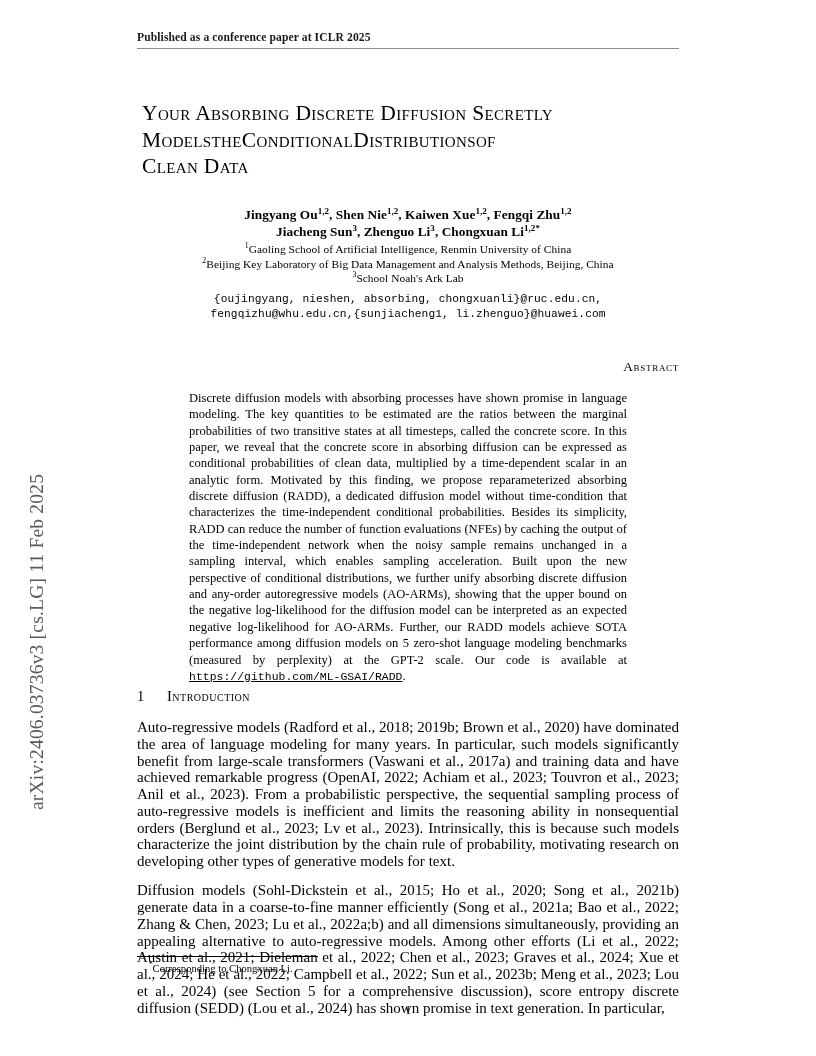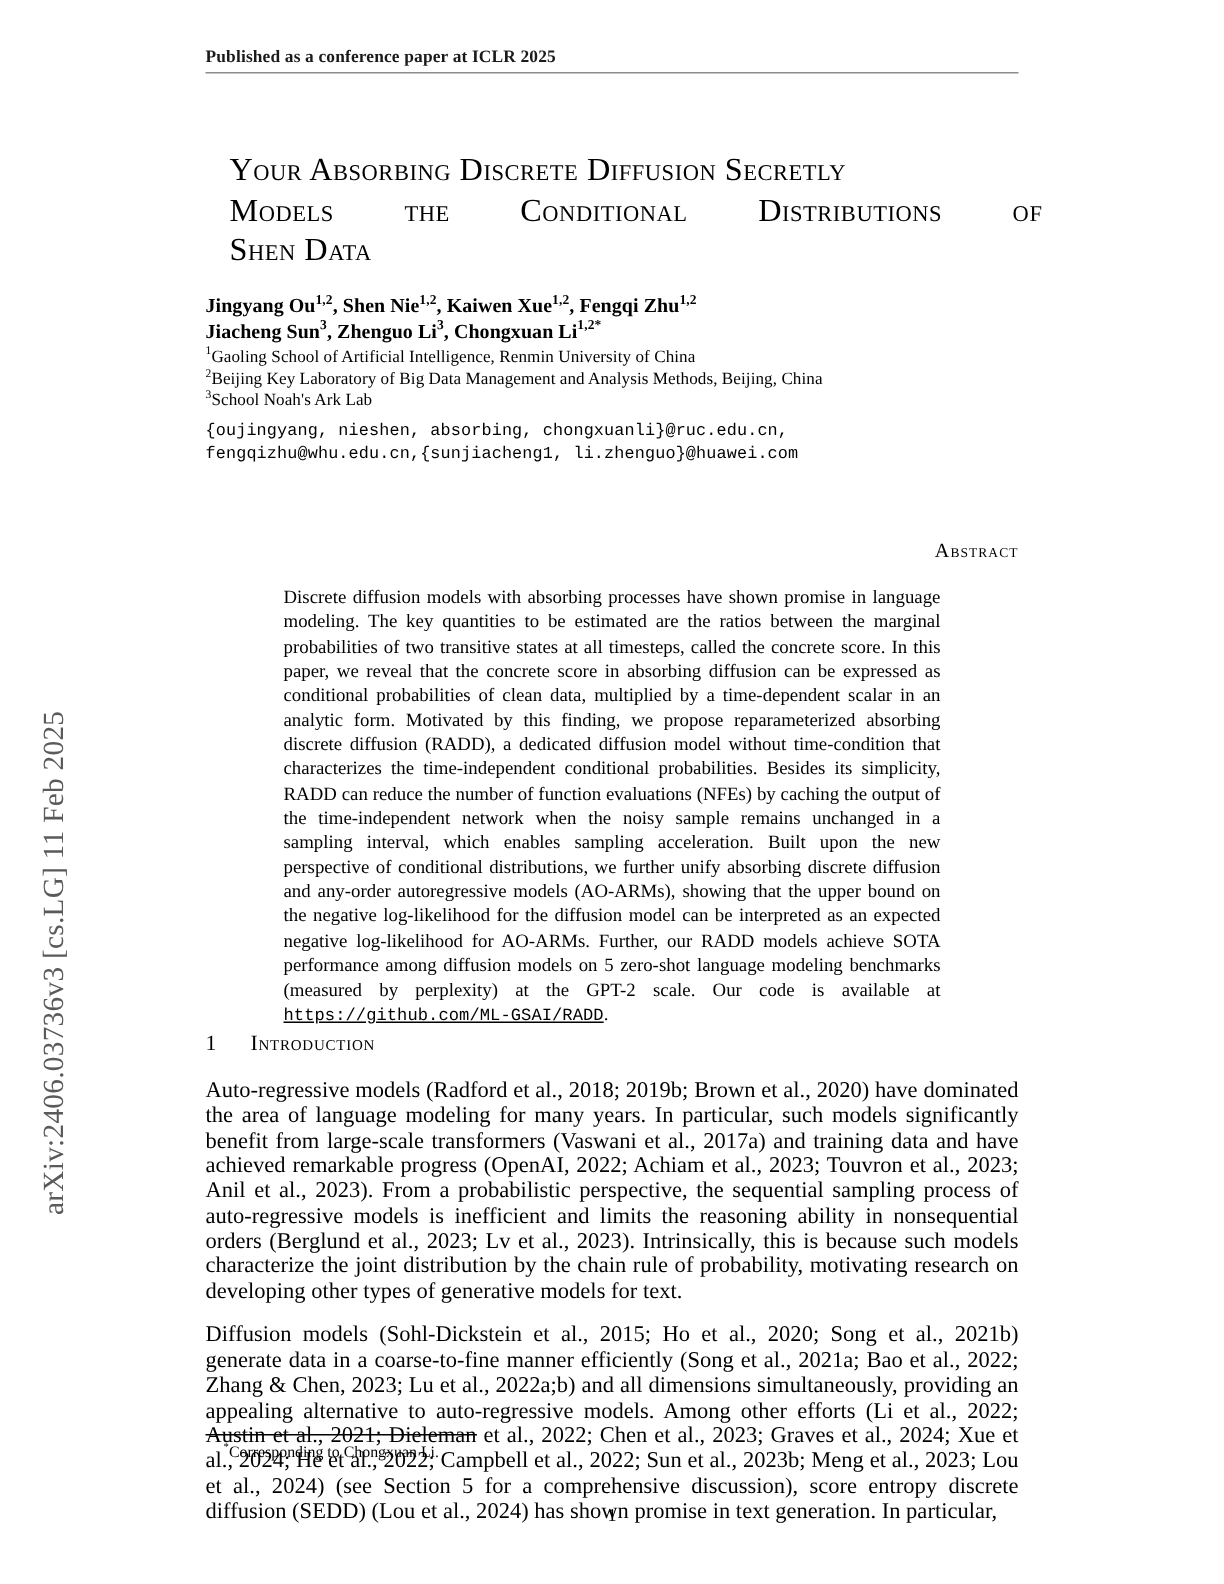--- a/index.html
+++ b/index.html
@@ -58,7 +58,7 @@
   
   .title-block {
     position: absolute;
-    left: 153px;
+    left: 142px;
     top: 100px;
     width: 542px;
   }

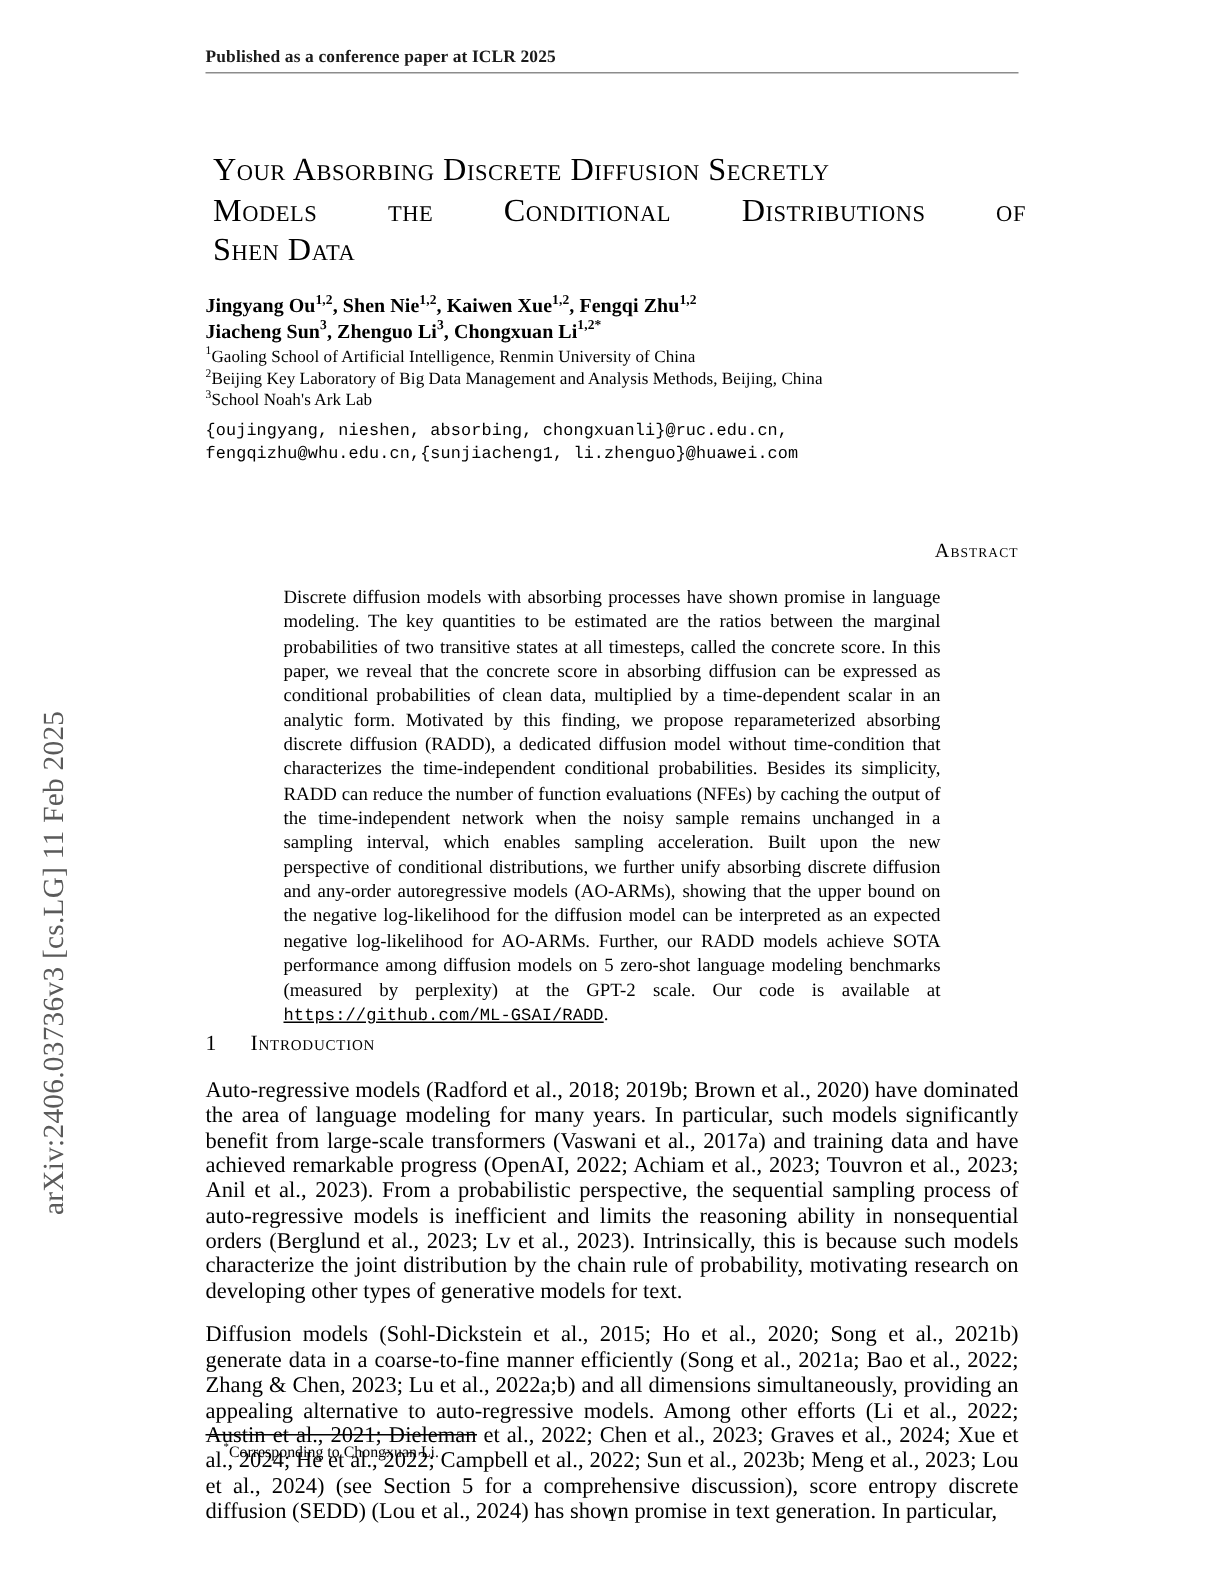--- a/index.html
+++ b/index.html
@@ -72,7 +72,6 @@
   }
   .title-line.justify {
     display: flex;
-    justify-content: space-between;
   }
   .title-line.justify > span { white-space: nowrap; }
 

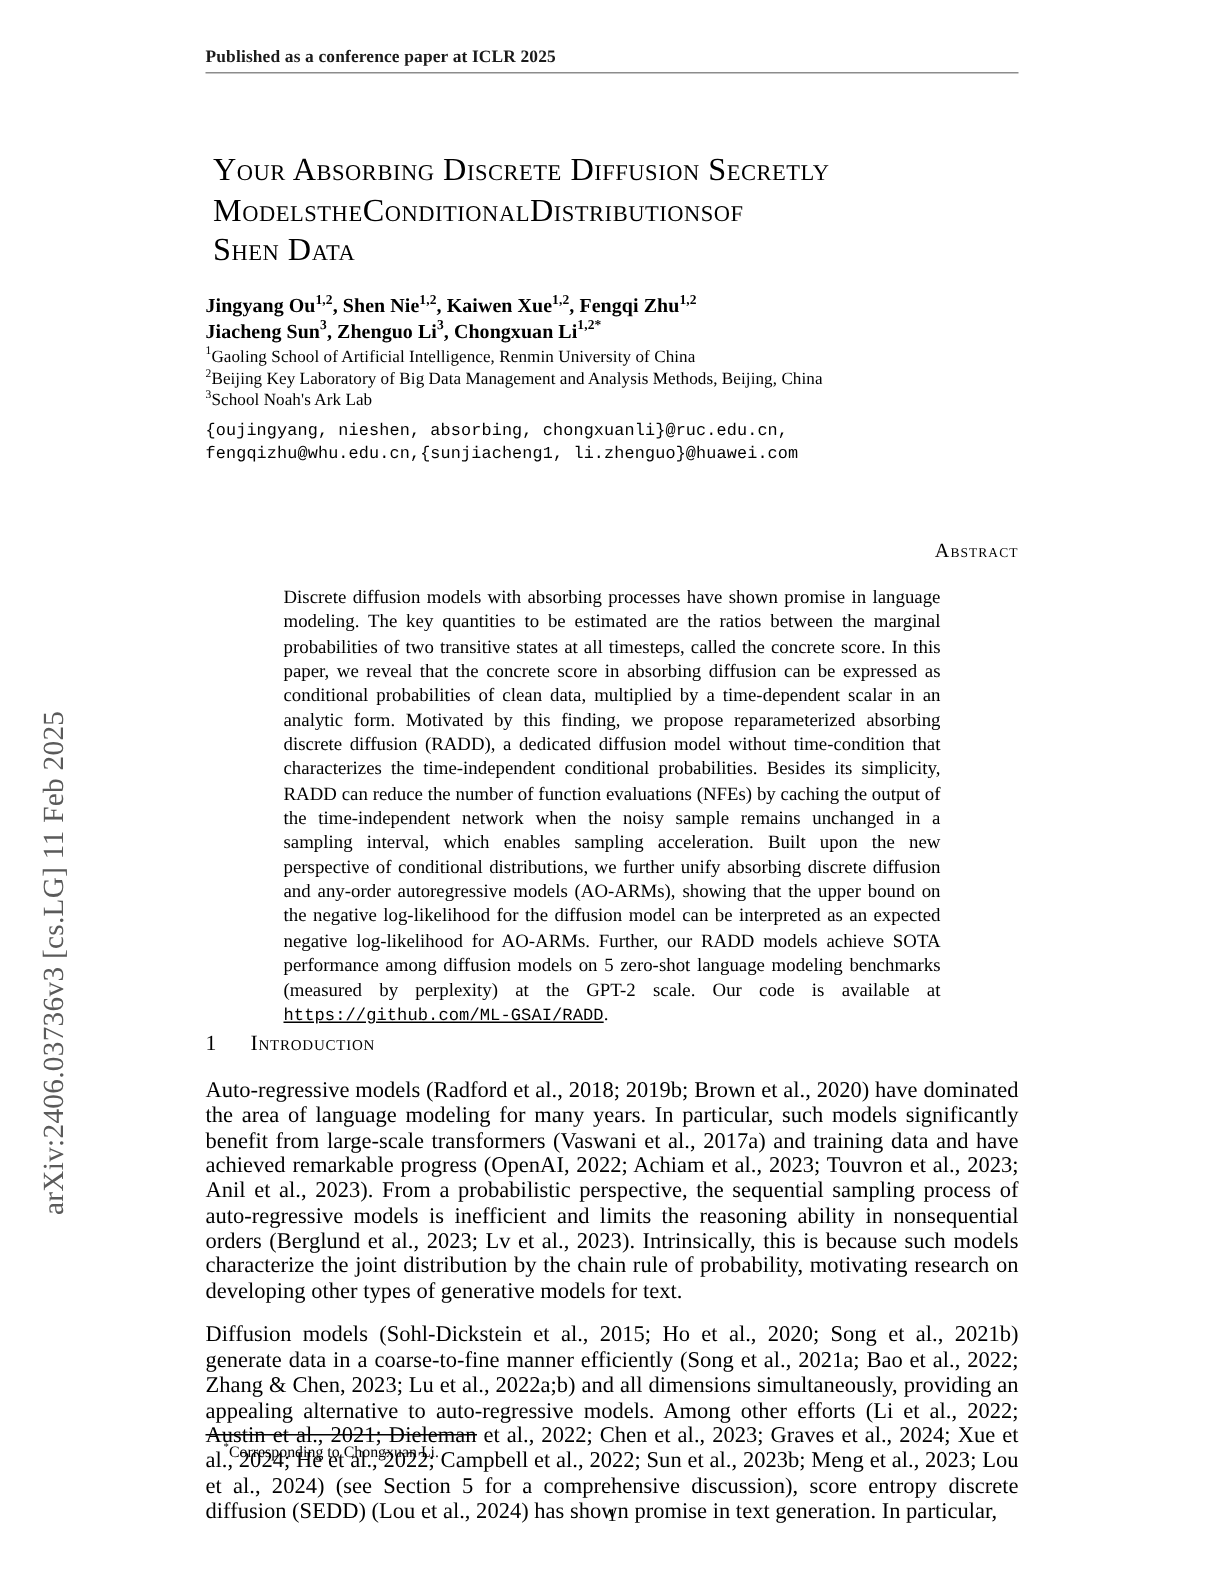--- a/index.html
+++ b/index.html
@@ -213,7 +213,7 @@
       <span>Distributions</span>
       <span>of</span>
     </div>
-    <div class="title-line">Shen Data</div>
+    <div class="title-line">Clean Data</div>
   </div>
 
   <div class="authors-block">

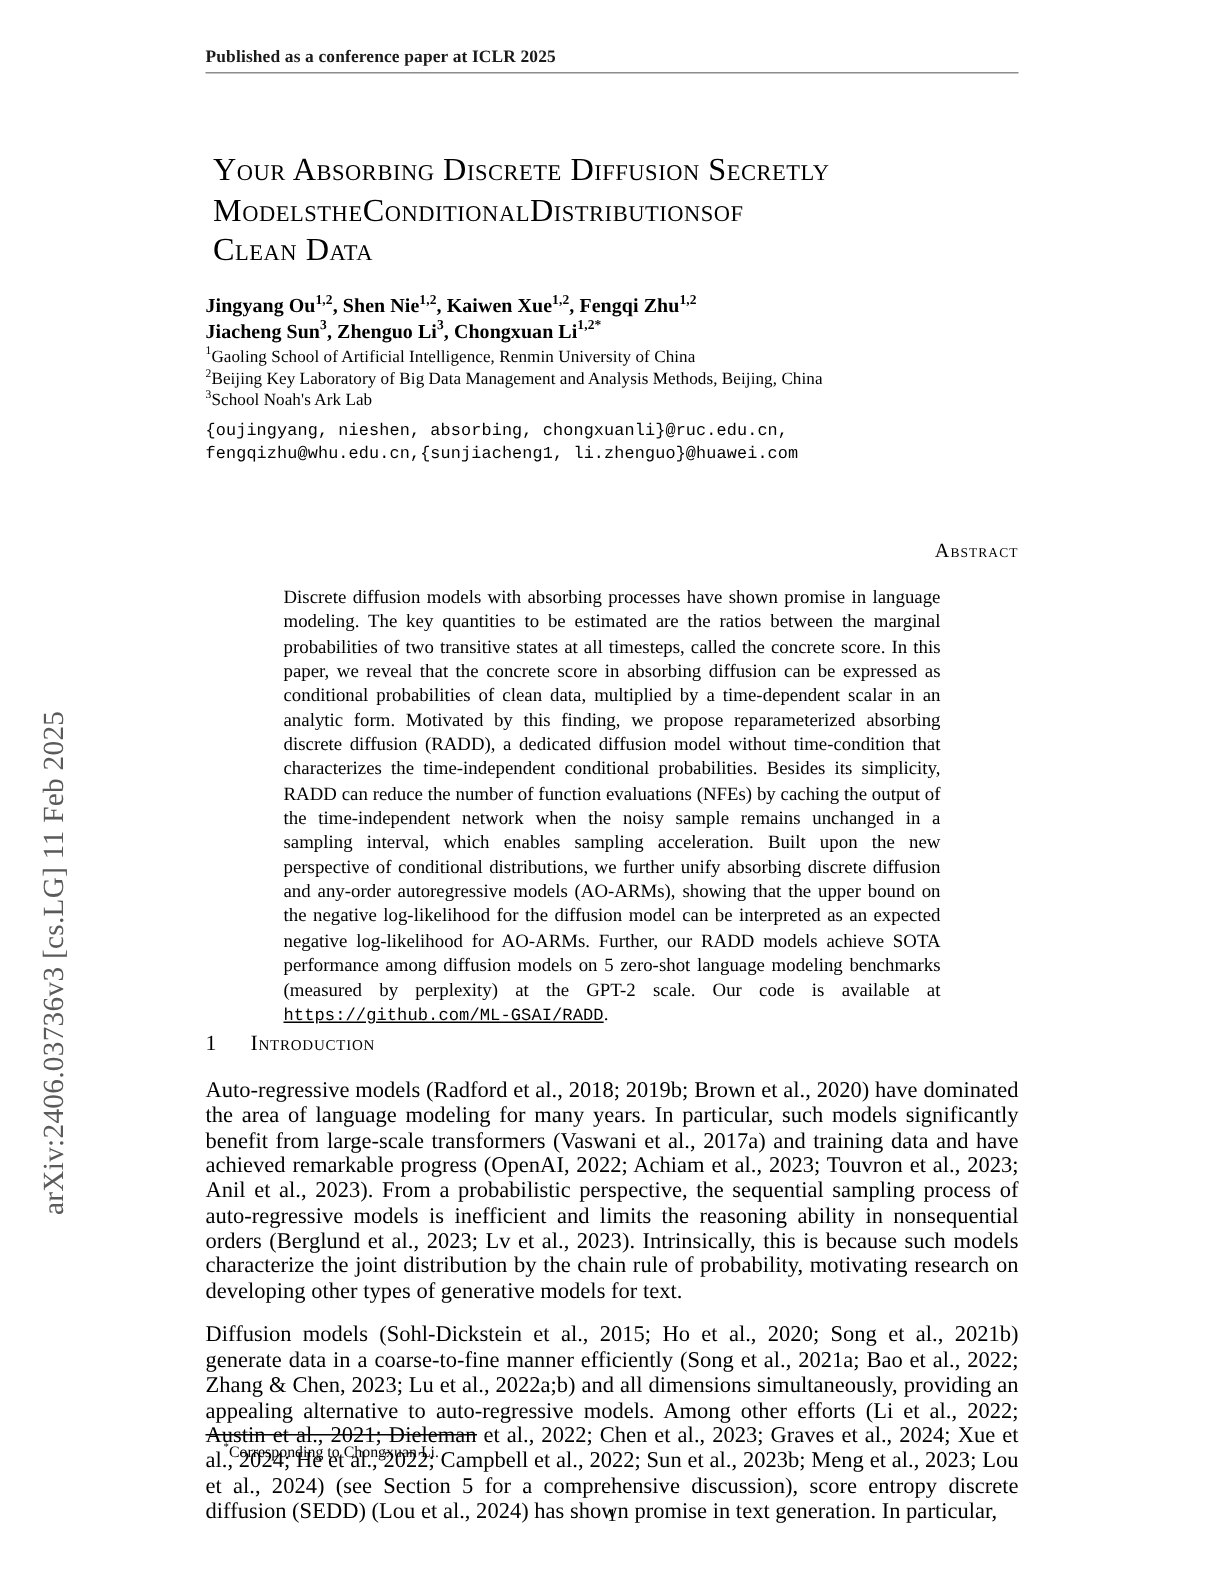--- a/index.html
+++ b/index.html
@@ -79,9 +79,9 @@
   .authors-block {
     position: absolute;
     left: 137px;
-    top: 195px;
-    width: 542px;
-    text-align: left;
+    top: 206px;
+    width: 542px;
+    text-align: center;
   }
   .author-line {
     font-size: 13.3px;

